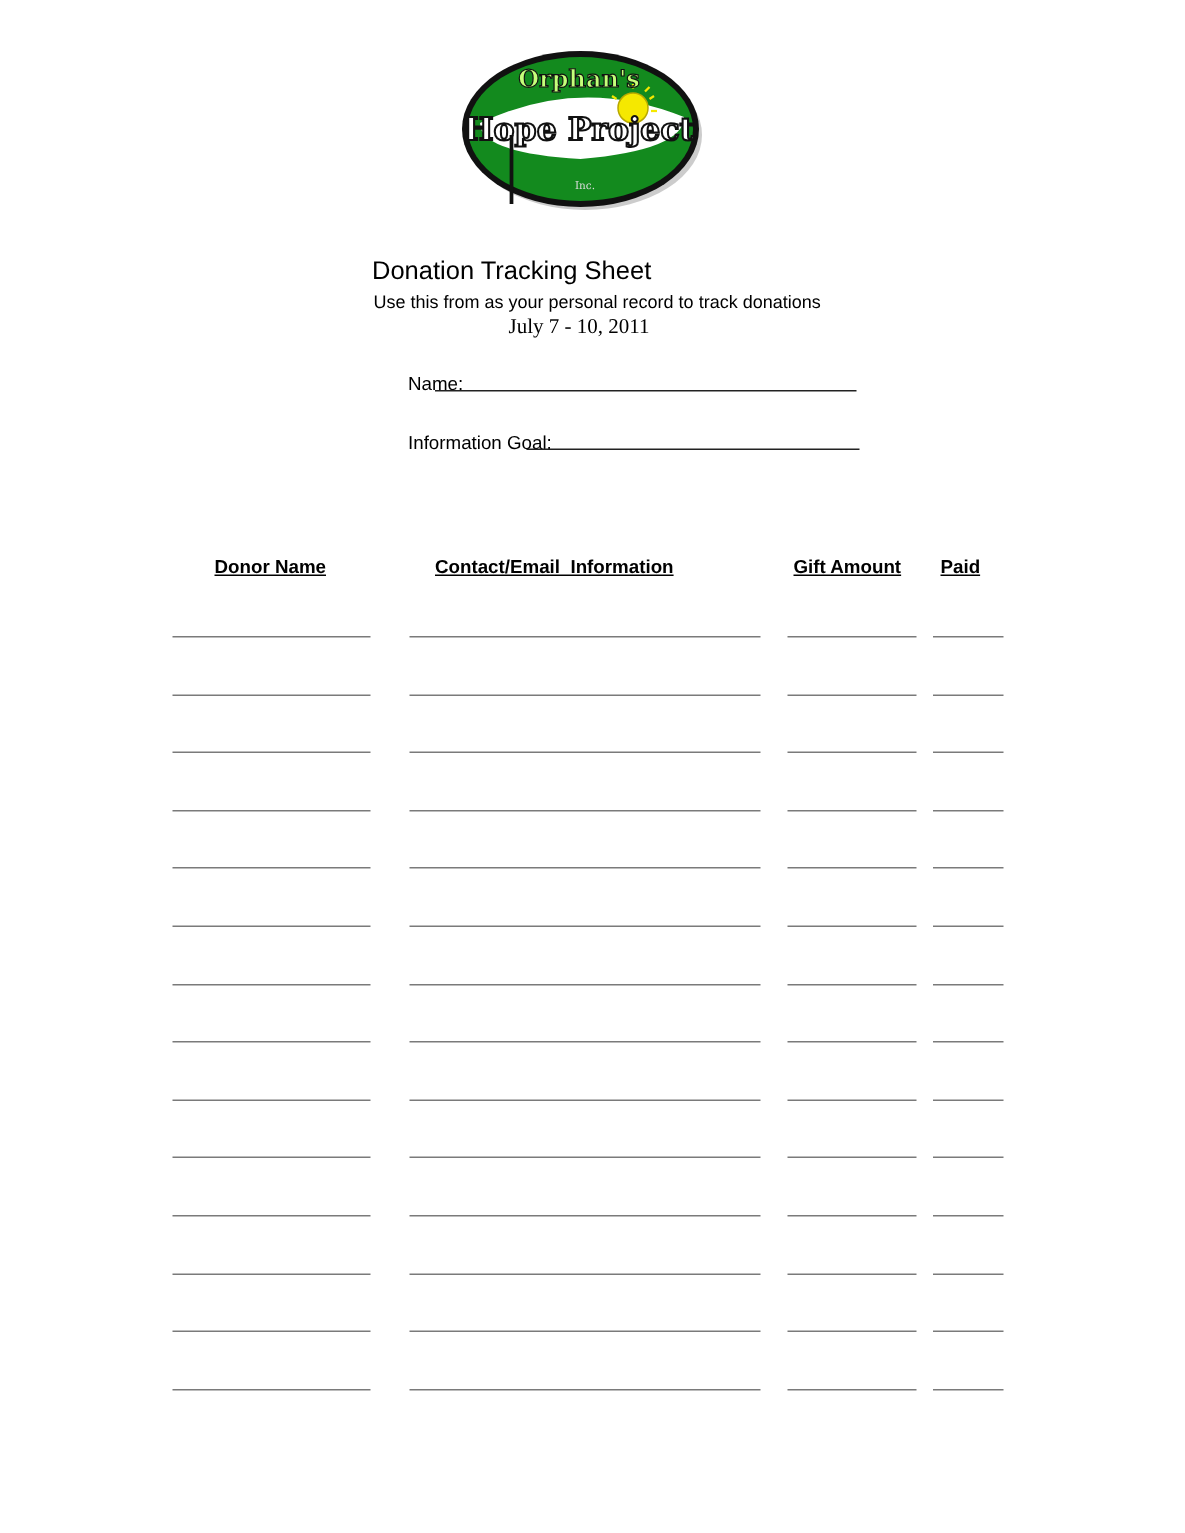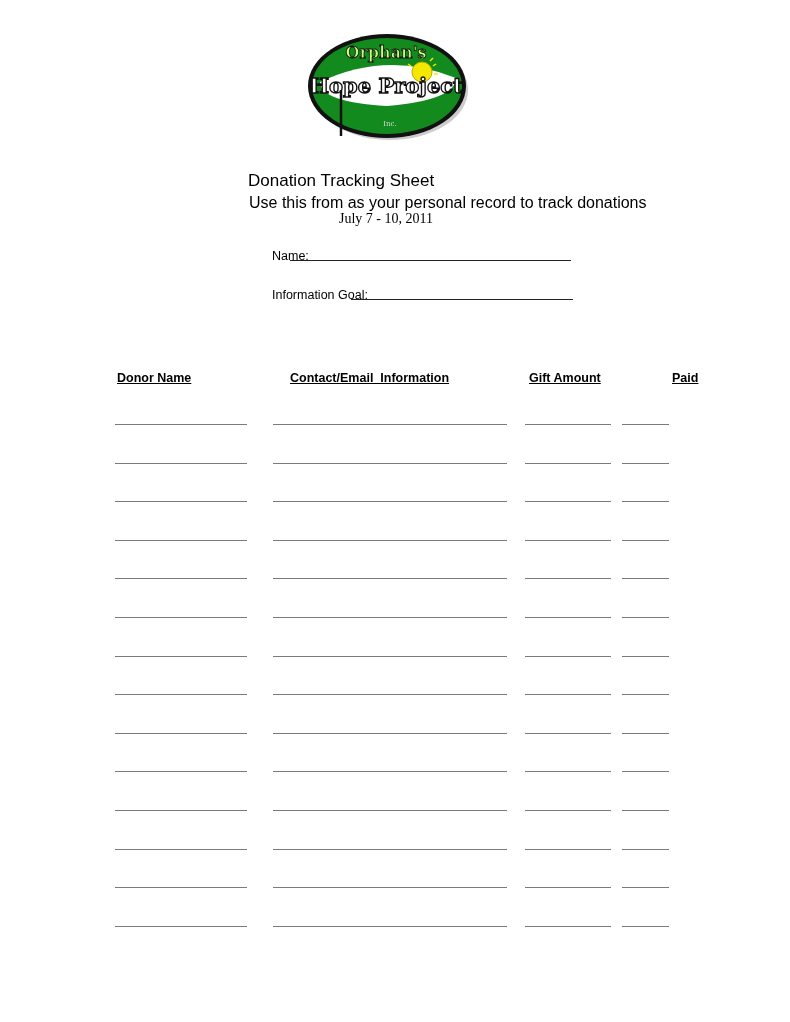--- a/index.html
+++ b/index.html
@@ -7,7 +7,7 @@
   .abs { position: absolute; }
   #logo { left: 306px; top: 28px; width: 166px; height: 120px; }
   #title { left: 248px; top: 171px; font-size: 17px; font-weight: normal; white-space: nowrap; }
-  #subtitle { left: 249px; top: 194px; font-size: 16px; white-space: nowrap; }
+  #subtitle { left: 249px; top: 194px; font-size: 12px; white-space: nowrap; }
   #dates { left: 339px; top: 211px; font-size: 14px; white-space: nowrap; font-family: Liberation Serif, serif; }
   .field-label { font-size: 12.5px; white-space: nowrap; margin-left: 23px; }
   .field-line { height: 0; border-bottom: 1.5px solid #222; }

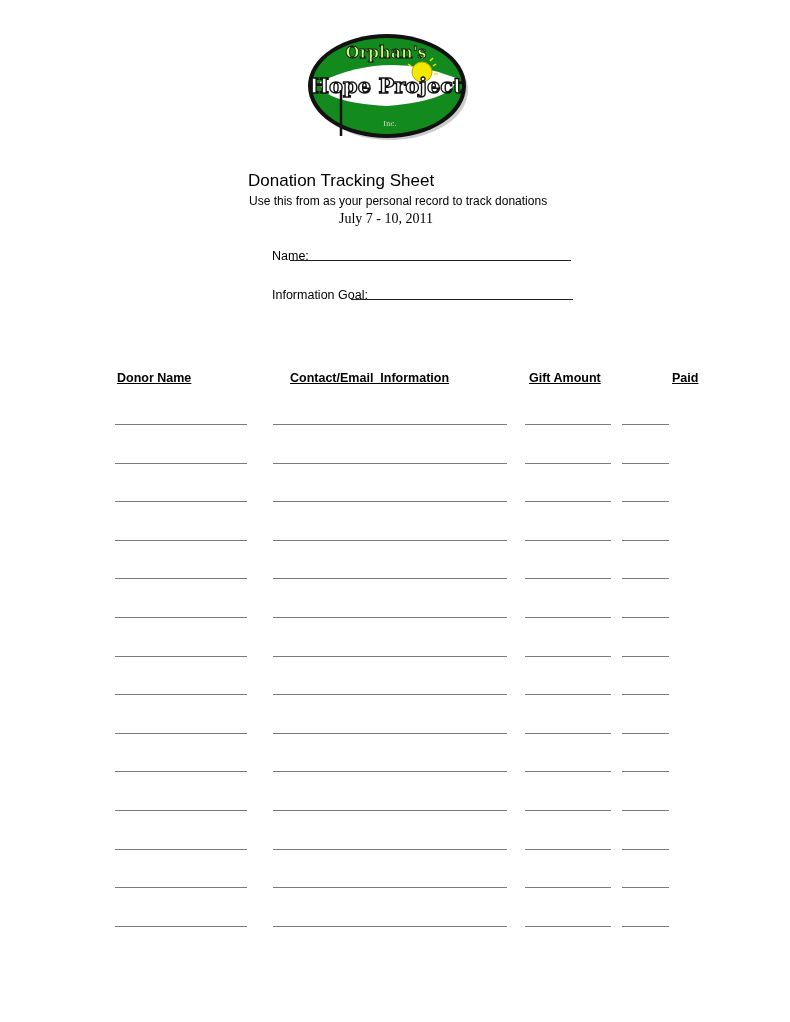--- a/index.html
+++ b/index.html
@@ -48,7 +48,7 @@
 <div class="abs field-label" style="left:249px; top:288px;">Information Goal:</div>
 <div class="abs field-line" style="left:351px; top:299px; width:222px;"></div>
 
-<div class="abs col-header" style="left:117px;">Donor Name</div>
+<div class="abs col-header" style="left:143px;">Donor Name</div>
 <div class="abs col-header" style="left:290px; white-space:pre;">Contact/Email  Information</div>
 <div class="abs col-header" style="left:529px;">Gift Amount</div>
 <div class="abs col-header" style="left:627px;margin-left:45px;">Paid</div>

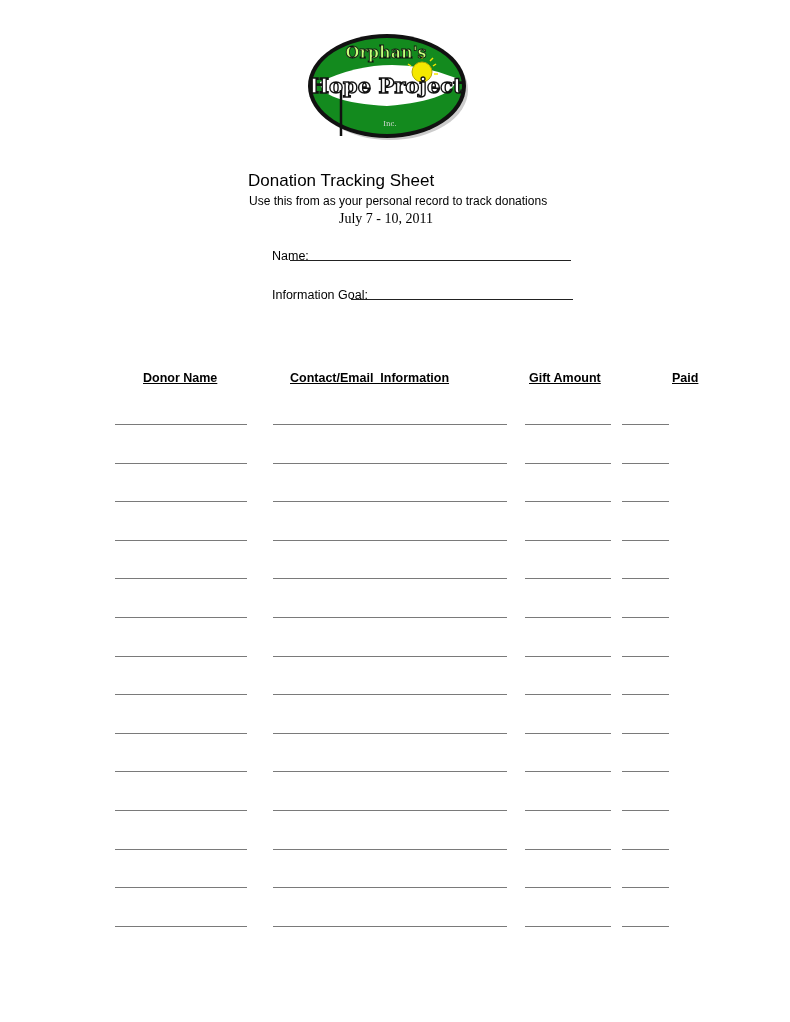--- a/index.html
+++ b/index.html
@@ -51,7 +51,7 @@
 <div class="abs col-header" style="left:143px;">Donor Name</div>
 <div class="abs col-header" style="left:290px; white-space:pre;">Contact/Email  Information</div>
 <div class="abs col-header" style="left:529px;">Gift Amount</div>
-<div class="abs col-header" style="left:627px;margin-left:45px;">Paid</div>
+<div class="abs col-header" style="left:627px;">Paid</div>
 
 <div id="rows">
     <div>

